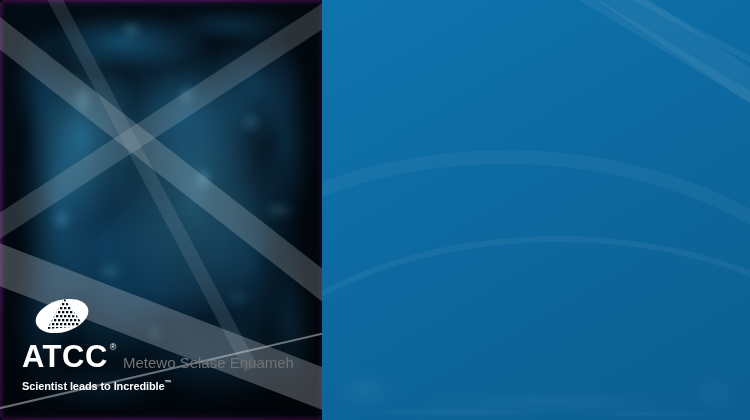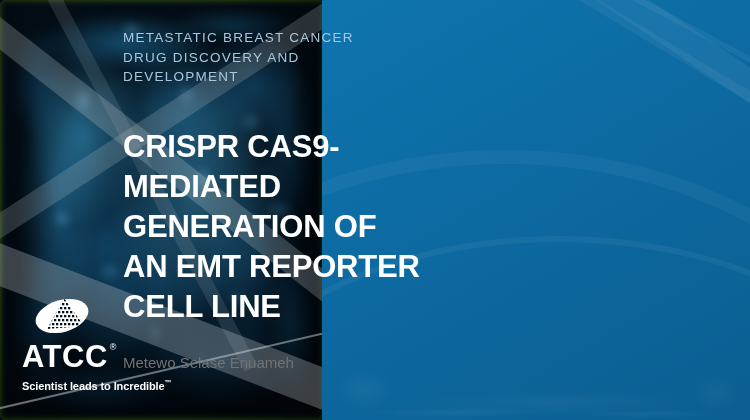--- a/index.html
+++ b/index.html
@@ -221,7 +221,6 @@
   </div>
 
   <div class="content">
-    <div class="eyebrow">METASTATIC BREAST CANCER DRUG DISCOVERY AND DEVELOPMENT</div>
     <h1 class="title">CRISPR CAS9-MEDIATED GENERATION OF AN EMT REPORTER CELL LINE</h1>
     <div class="byline">
       <div>Metewo Selase Enuameh</div>

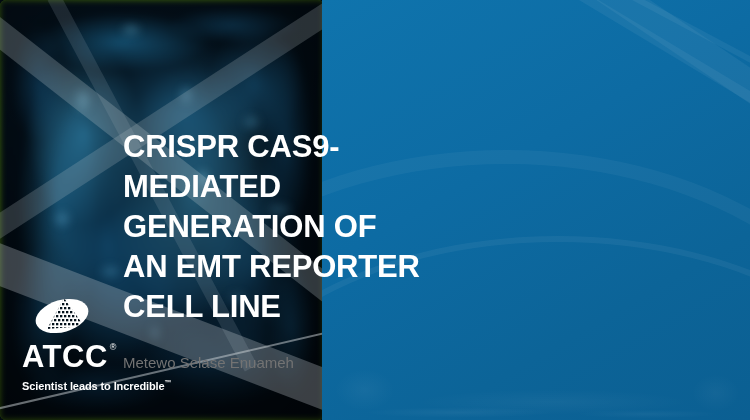--- a/index.html
+++ b/index.html
@@ -221,7 +221,6 @@
   </div>
 
   <div class="content">
-    <h1 class="title">CRISPR CAS9-MEDIATED GENERATION OF AN EMT REPORTER CELL LINE</h1>
     <div class="byline">
       <div>Metewo Selase Enuameh</div>
     </div>

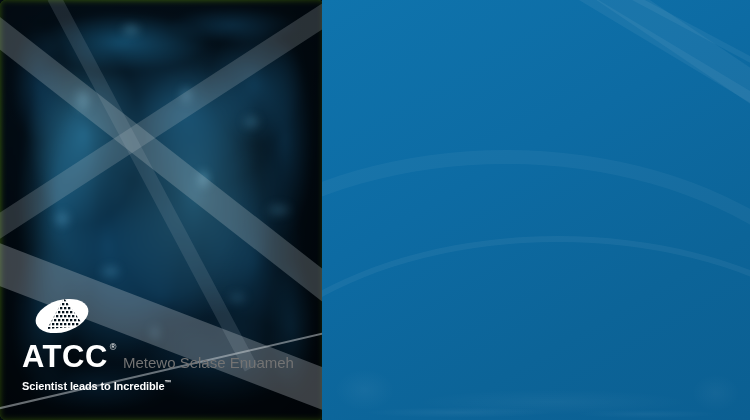--- a/index.html
+++ b/index.html
@@ -10,7 +10,7 @@
 
   
   .photo{position:absolute;left:0;top:0;width:324px;height:420px;overflow:hidden;
-         background:#4d7c0f;border-radius:6px;}
+         background:#a21caf;border-radius:6px;}
   .photo .base{position:absolute;inset:0;
       background:
         radial-gradient(closest-side at 38% 10%, rgba(36,140,196,.55), rgba(8,40,66,0) 70%),

